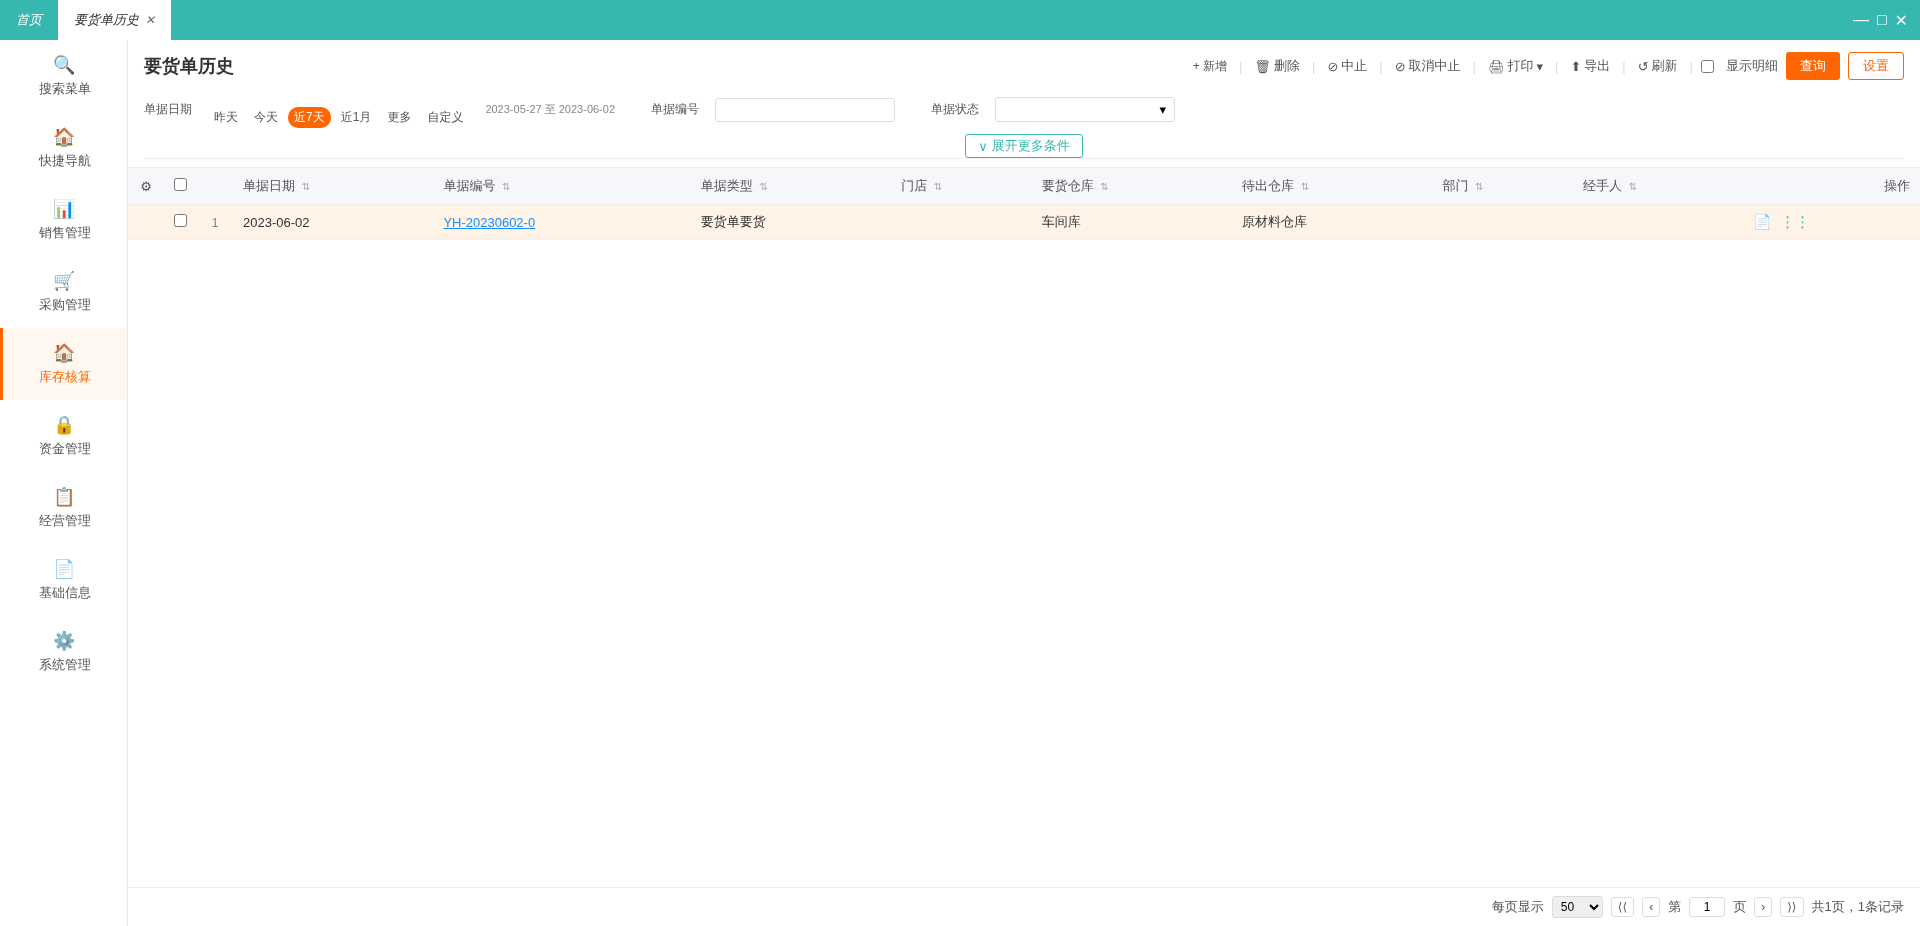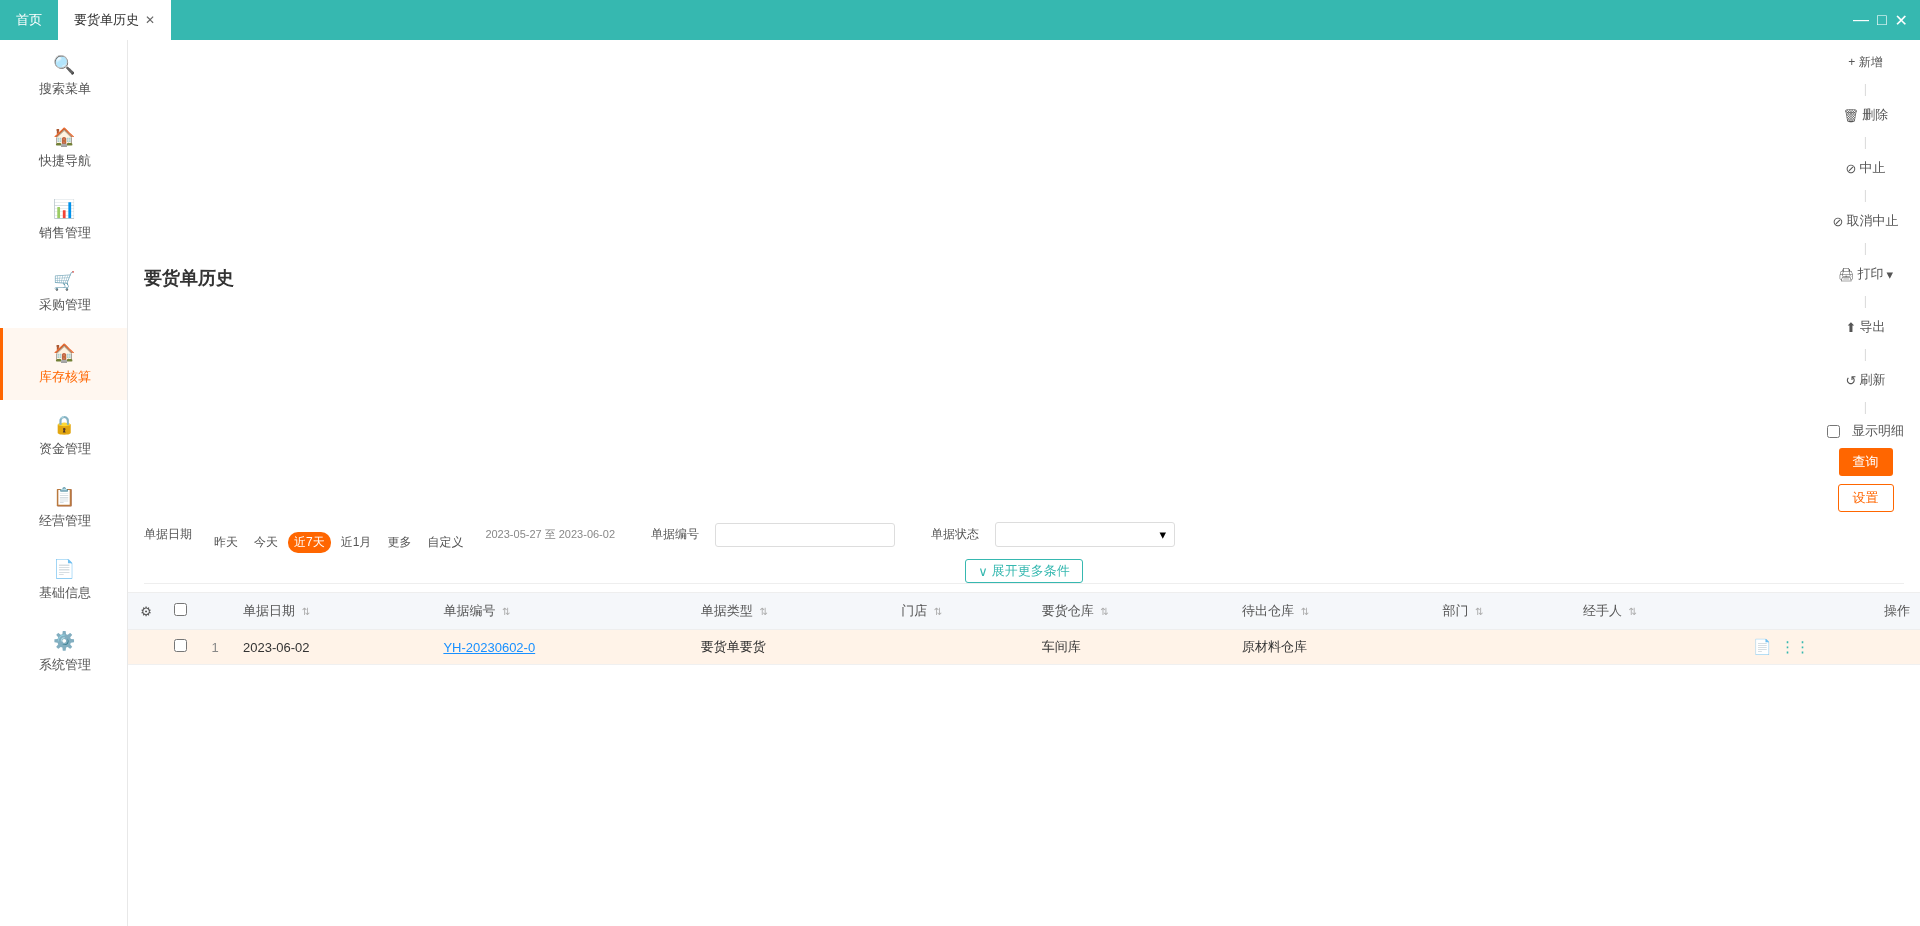--- a/index.html
+++ b/index.html
@@ -19,6 +19,7 @@
       align-items: flex-end;
       height: 100%;
       flex: 1;
+      font-style: italic;
     }
     .tab-item {
       height: 100%;

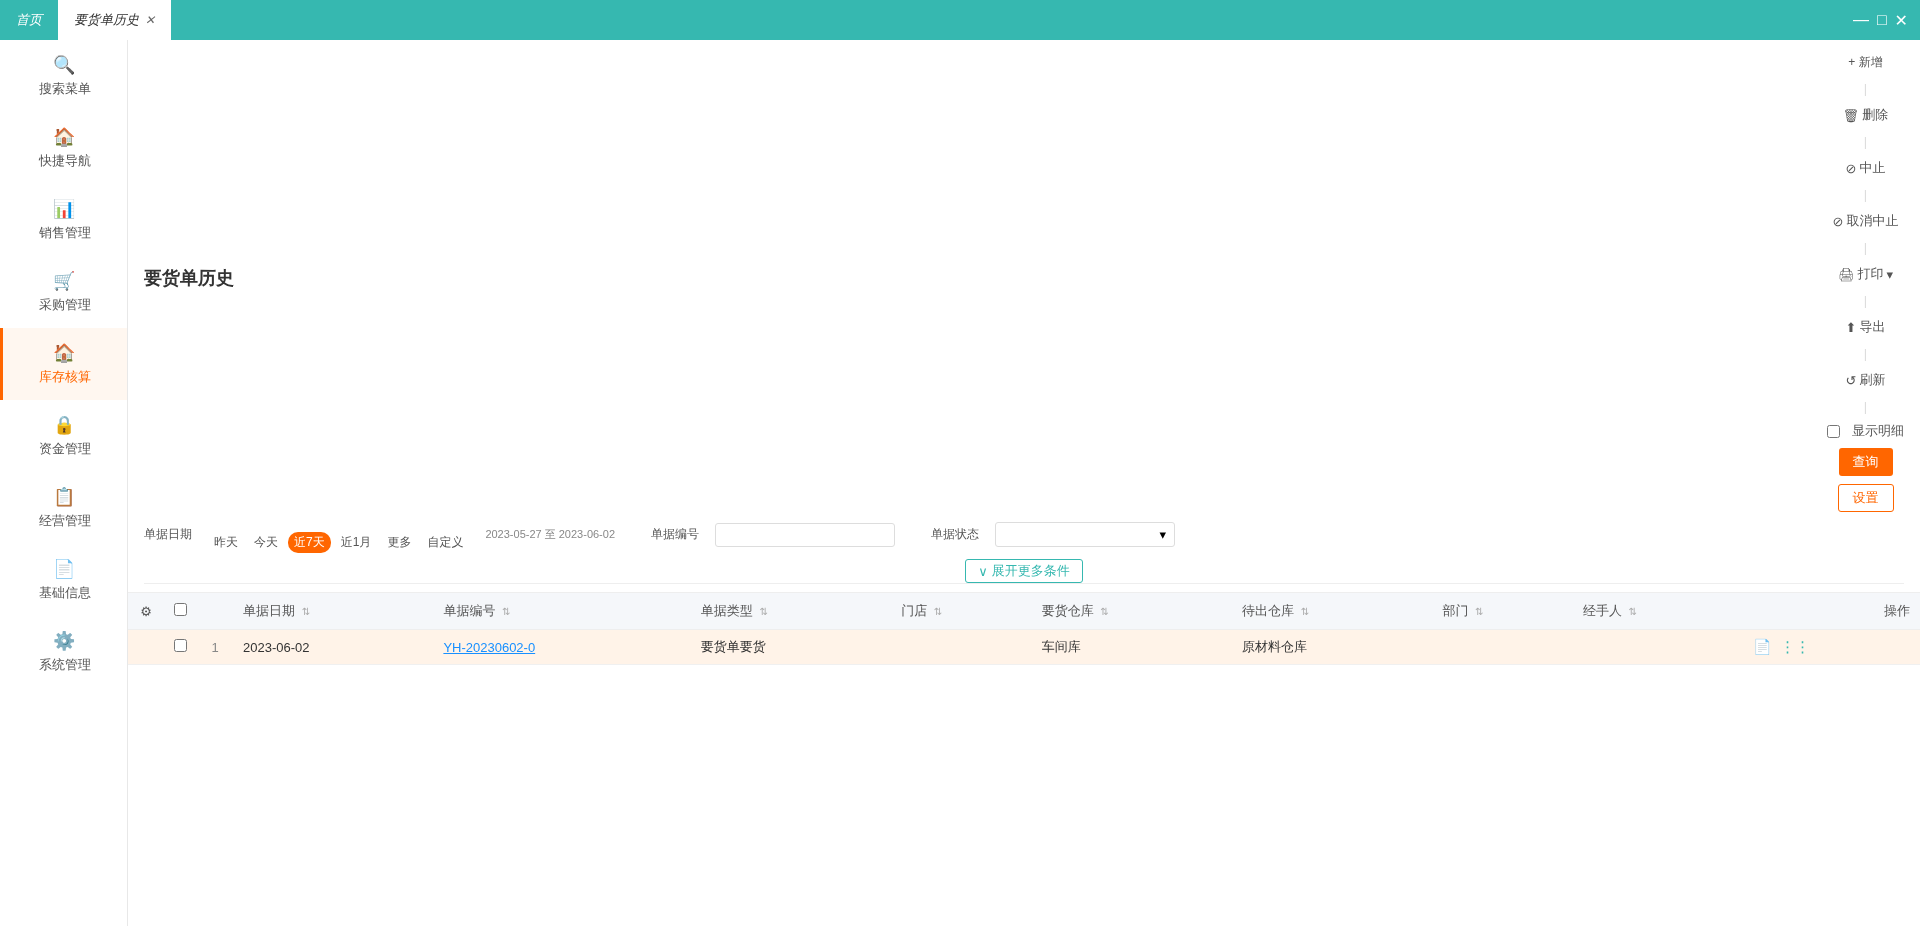--- a/index.html
+++ b/index.html
@@ -117,8 +117,7 @@
       align-items: center;
       justify-content: flex-end;
       gap: 8px;
-      margin-bottom: 4px;
-      flex-direction: column;
+      margin-bottom: 11px;
     }
     .toolbar-btn {
       display: flex;

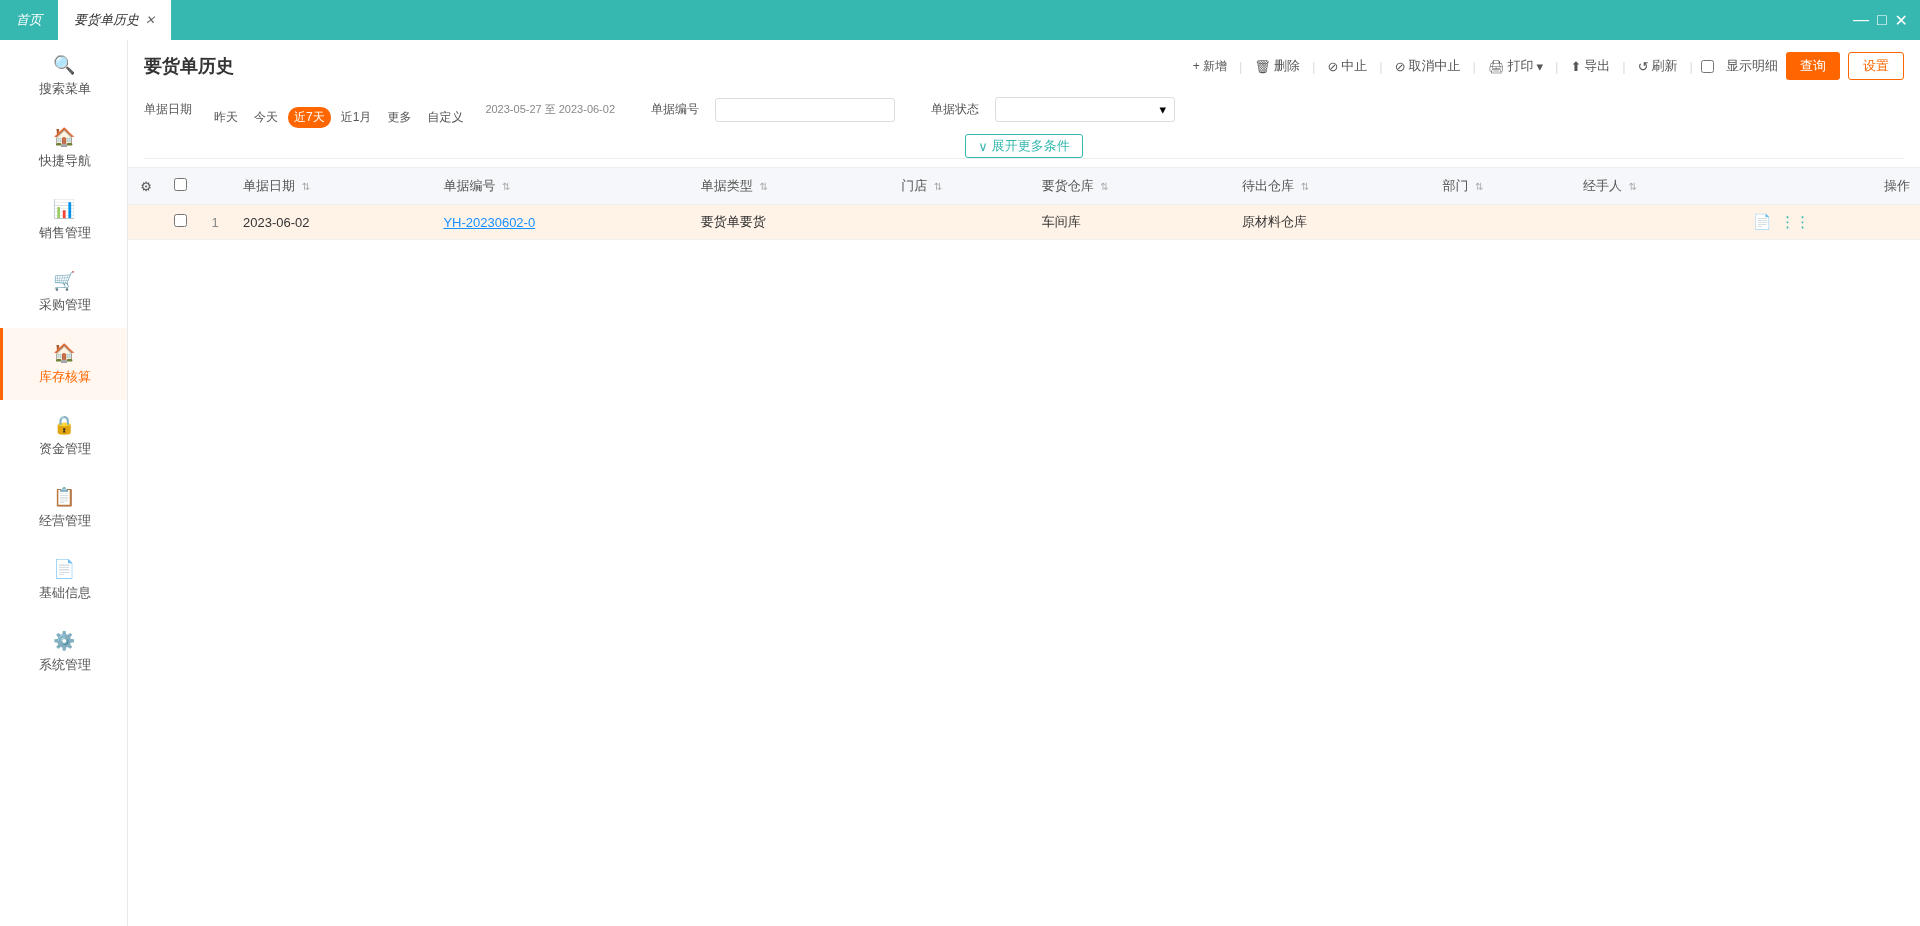--- a/index.html
+++ b/index.html
@@ -567,6 +567,22 @@
     </div>
 
 
+    <div class="footer">
+      <span>每页显示</span>
+      <select class="page-size-select">
+        <option>20</option>
+        <option selected="">50</option>
+        <option>100</option>
+      </select>
+      <button class="page-nav-btn">⟨⟨</button>
+      <button class="page-nav-btn">‹</button>
+      <span>第</span>
+      <input class="page-input" type="text" value="1" style="">
+      <span>页</span>
+      <button class="page-nav-btn">›</button>
+      <button class="page-nav-btn">⟩⟩</button>
+      <span>共1页，1条记录</span>
+    </div>
 
   </div>
 </div>

